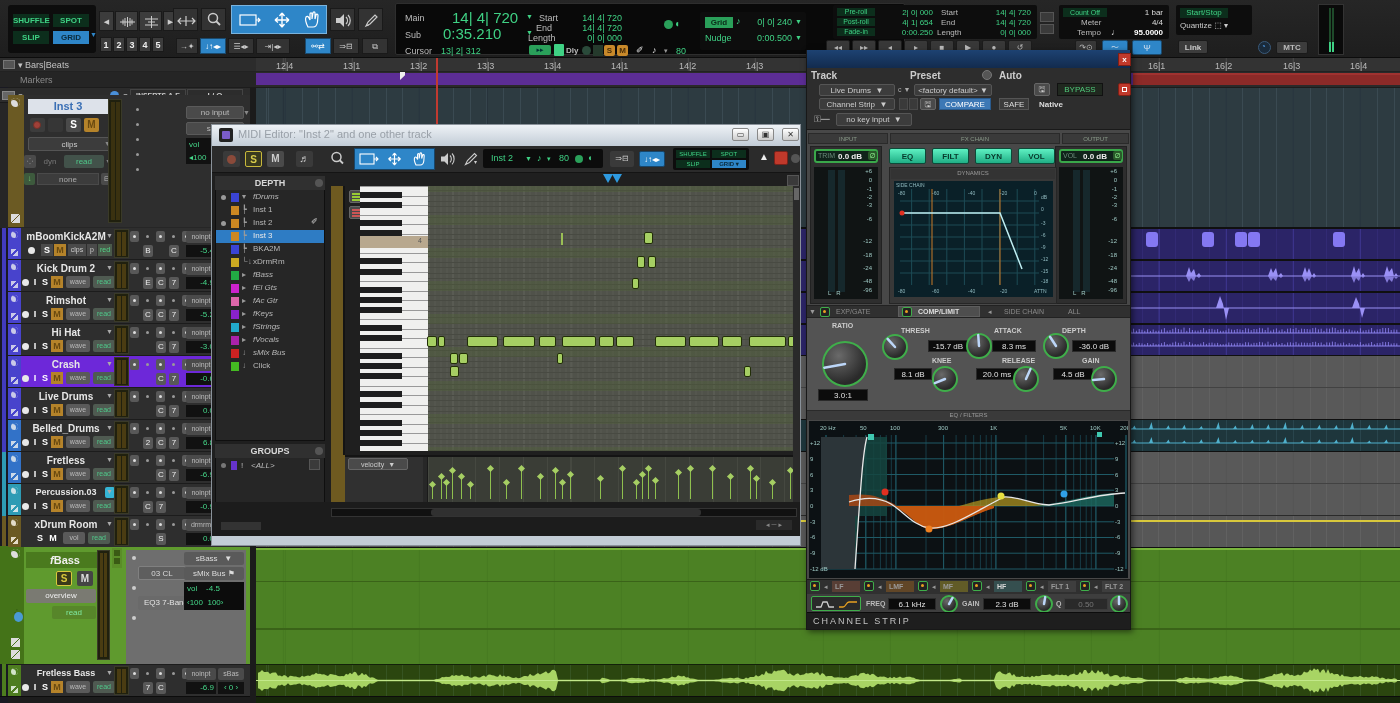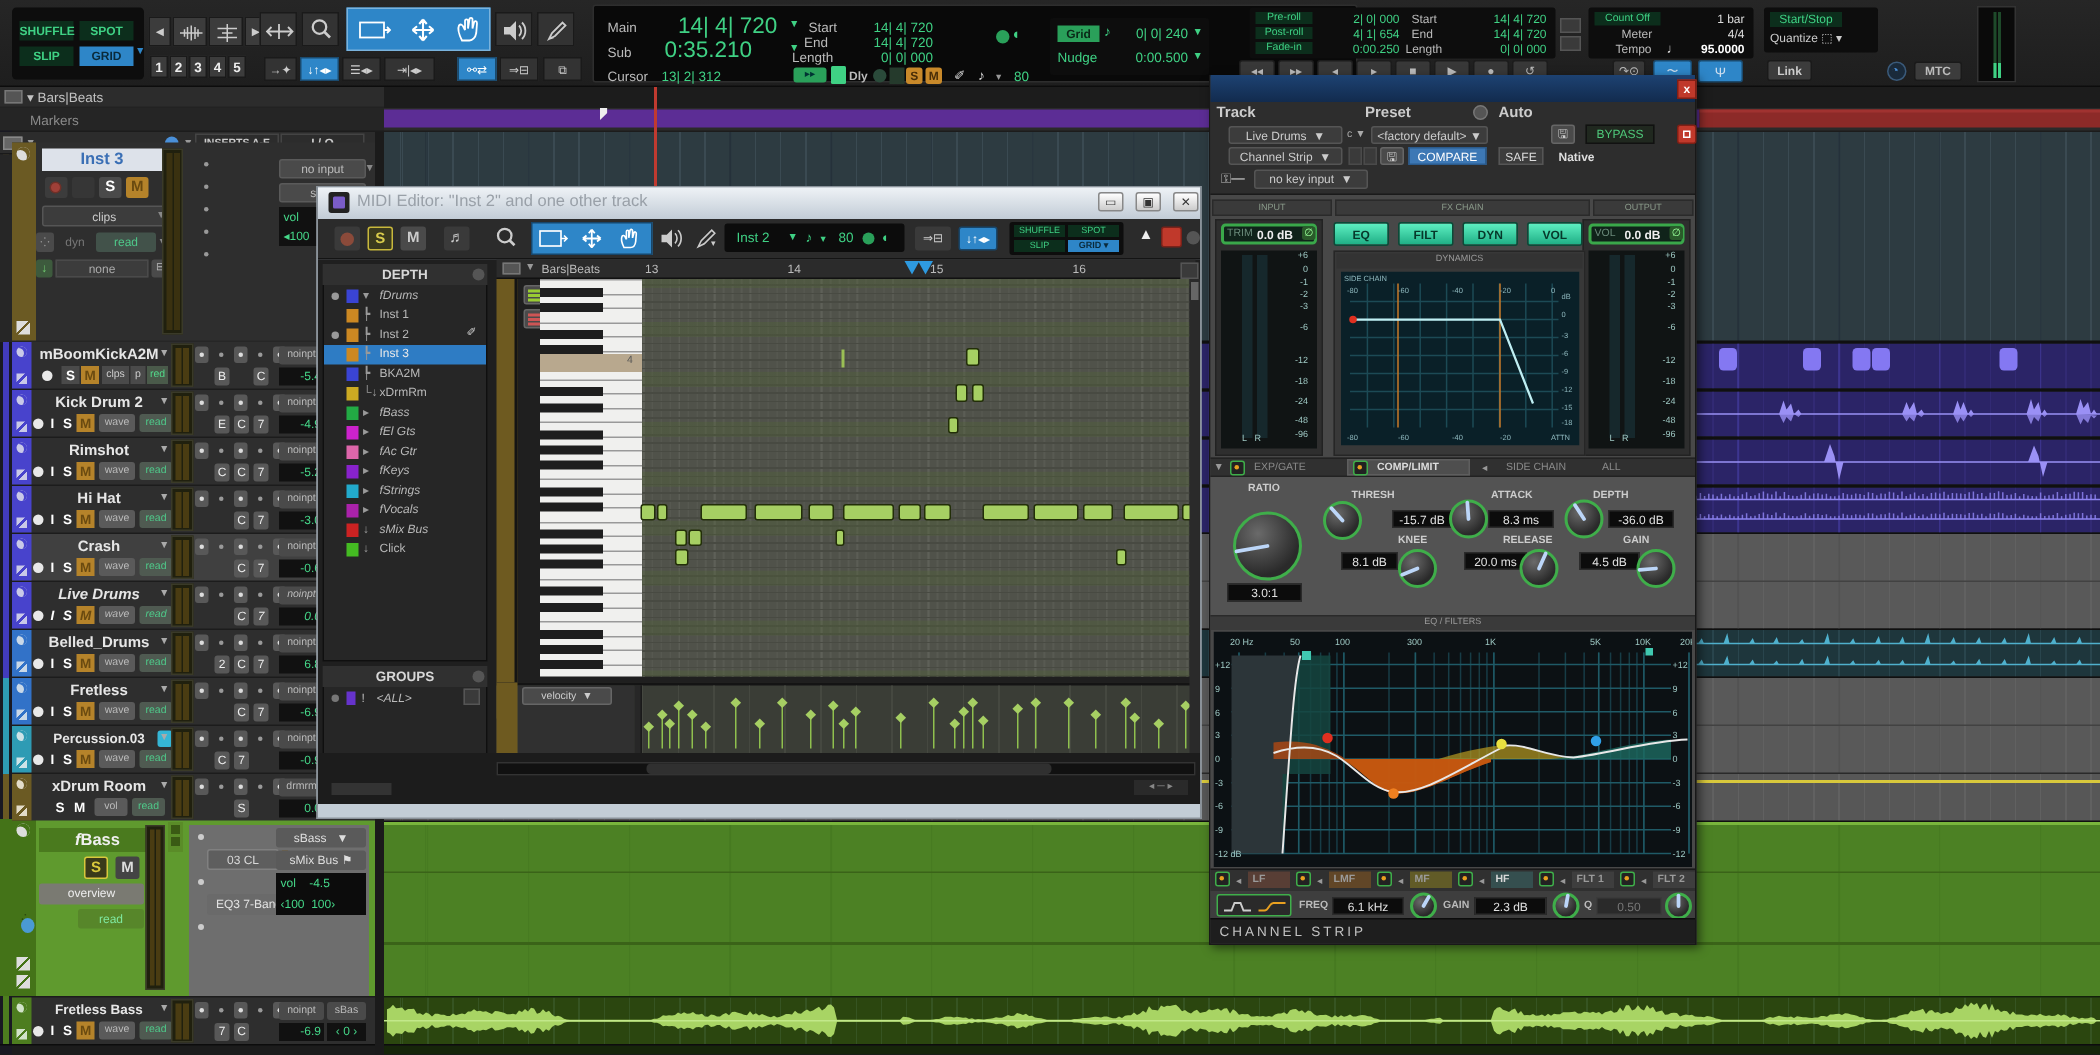--- a/index.html
+++ b/index.html
@@ -157,6 +157,20 @@
    <span class="a" style="left:20px;top:3px;color:#8a8a8a;font-size:9px;">Markers</span>
  </div>
 
+ <div class="a" style="left:256px;top:0;width:1144px;height:14px;background:#333333;border-bottom:1px solid #222;background-image:repeating-linear-gradient(90deg,#4a4a4a 0,#4a4a4a 1px,transparent 1px,transparent 67.2px);background-position:28.8px 0;">
+  <span class="a" style="left:20px;top:3px;color:#bbb;font-size:9px;">12|4</span>
+  <span class="a" style="left:87px;top:3px;color:#bbb;font-size:9px;">13|1</span>
+  <span class="a" style="left:154px;top:3px;color:#bbb;font-size:9px;">13|2</span>
+  <span class="a" style="left:221px;top:3px;color:#bbb;font-size:9px;">13|3</span>
+  <span class="a" style="left:288px;top:3px;color:#bbb;font-size:9px;">13|4</span>
+  <span class="a" style="left:355px;top:3px;color:#bbb;font-size:9px;">14|1</span>
+  <span class="a" style="left:423px;top:3px;color:#bbb;font-size:9px;">14|2</span>
+  <span class="a" style="left:490px;top:3px;color:#bbb;font-size:9px;">14|3</span>
+  <span class="a" style="left:892px;top:3px;color:#bbb;font-size:9px;">16|1</span>
+  <span class="a" style="left:959px;top:3px;color:#bbb;font-size:9px;">16|2</span>
+  <span class="a" style="left:1027px;top:3px;color:#bbb;font-size:9px;">16|3</span>
+  <span class="a" style="left:1094px;top:3px;color:#bbb;font-size:9px;">16|4</span>
+ </div>
 
  <div class="a" style="left:256px;top:14px;width:1144px;height:15px;background:#2a2a2a;">
   <div class="a" style="left:0;top:1px;width:877px;height:12px;background:#5c2d95;"></div>

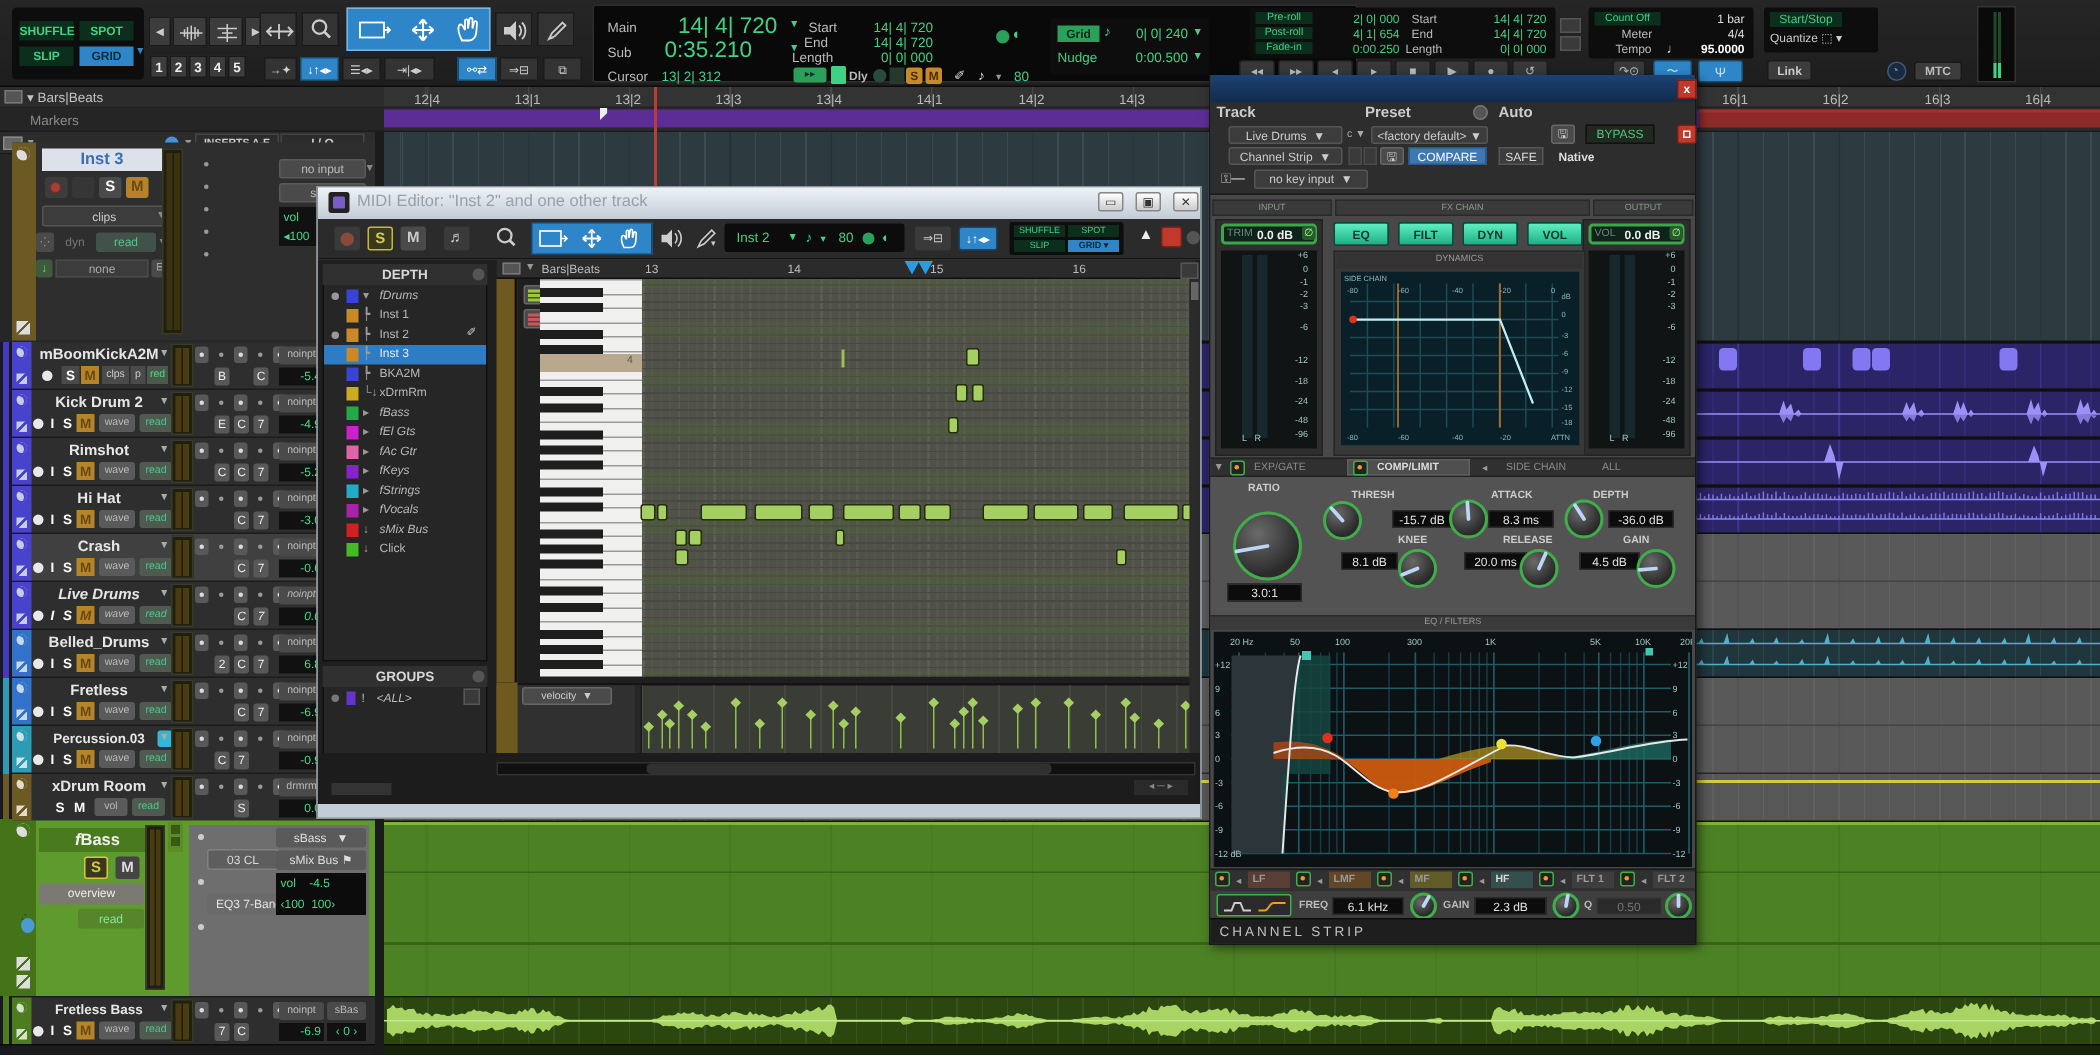--- a/index.html
+++ b/index.html
@@ -934,15 +934,6 @@
   <div class="a" style="left:30px;top:337px;color:#bbb;font-size:8px;">!</div>
   <div class="a" style="left:40px;top:337px;color:#bbb;font-size:8px;font-style:italic;">&lt;ALL&gt;</div>
   <div class="a" style="left:98px;top:335px;width:11px;height:11px;background:#3a3a3a;border:1px solid #555;"></div>
-  <div class="a" style="left:120px;top:49px;width:466px;height:13px;background:#2b2b2b;border-bottom:1px solid #111;">
-      <span class="a" style="left:4px;top:2px;width:12px;height:8px;background:#555;border:1px solid #777;"></span>
-      <span class="a" style="left:19px;top:2px;color:#999;font-size:7px;">▼</span>
-      <span class="a" style="left:30px;top:2px;color:#bbb;font-size:8px;">Bars|Beats</span>
-      <span class="a" style="left:99px;top:2px;color:#bbb;font-size:8px;">13</span>
-      <span class="a" style="left:194px;top:2px;color:#bbb;font-size:8px;">14</span>
-      <span class="a" style="left:289px;top:2px;color:#bbb;font-size:8px;">15</span>
-      <span class="a" style="left:384px;top:2px;color:#bbb;font-size:8px;">16</span>
-    </div>
   <div class="a" style="left:392px;top:50px;width:0;height:0;border-left:5px solid transparent;border-right:5px solid transparent;border-top:9px solid #2e9ae0;"></div>
   <div class="a" style="left:401px;top:50px;width:0;height:0;border-left:5px solid transparent;border-right:5px solid transparent;border-top:9px solid #2e9ae0;"></div>
   <div class="a" style="left:120px;top:62px;width:14px;height:293px;background:#6e5a20;border-right:2px solid #141414;"></div>

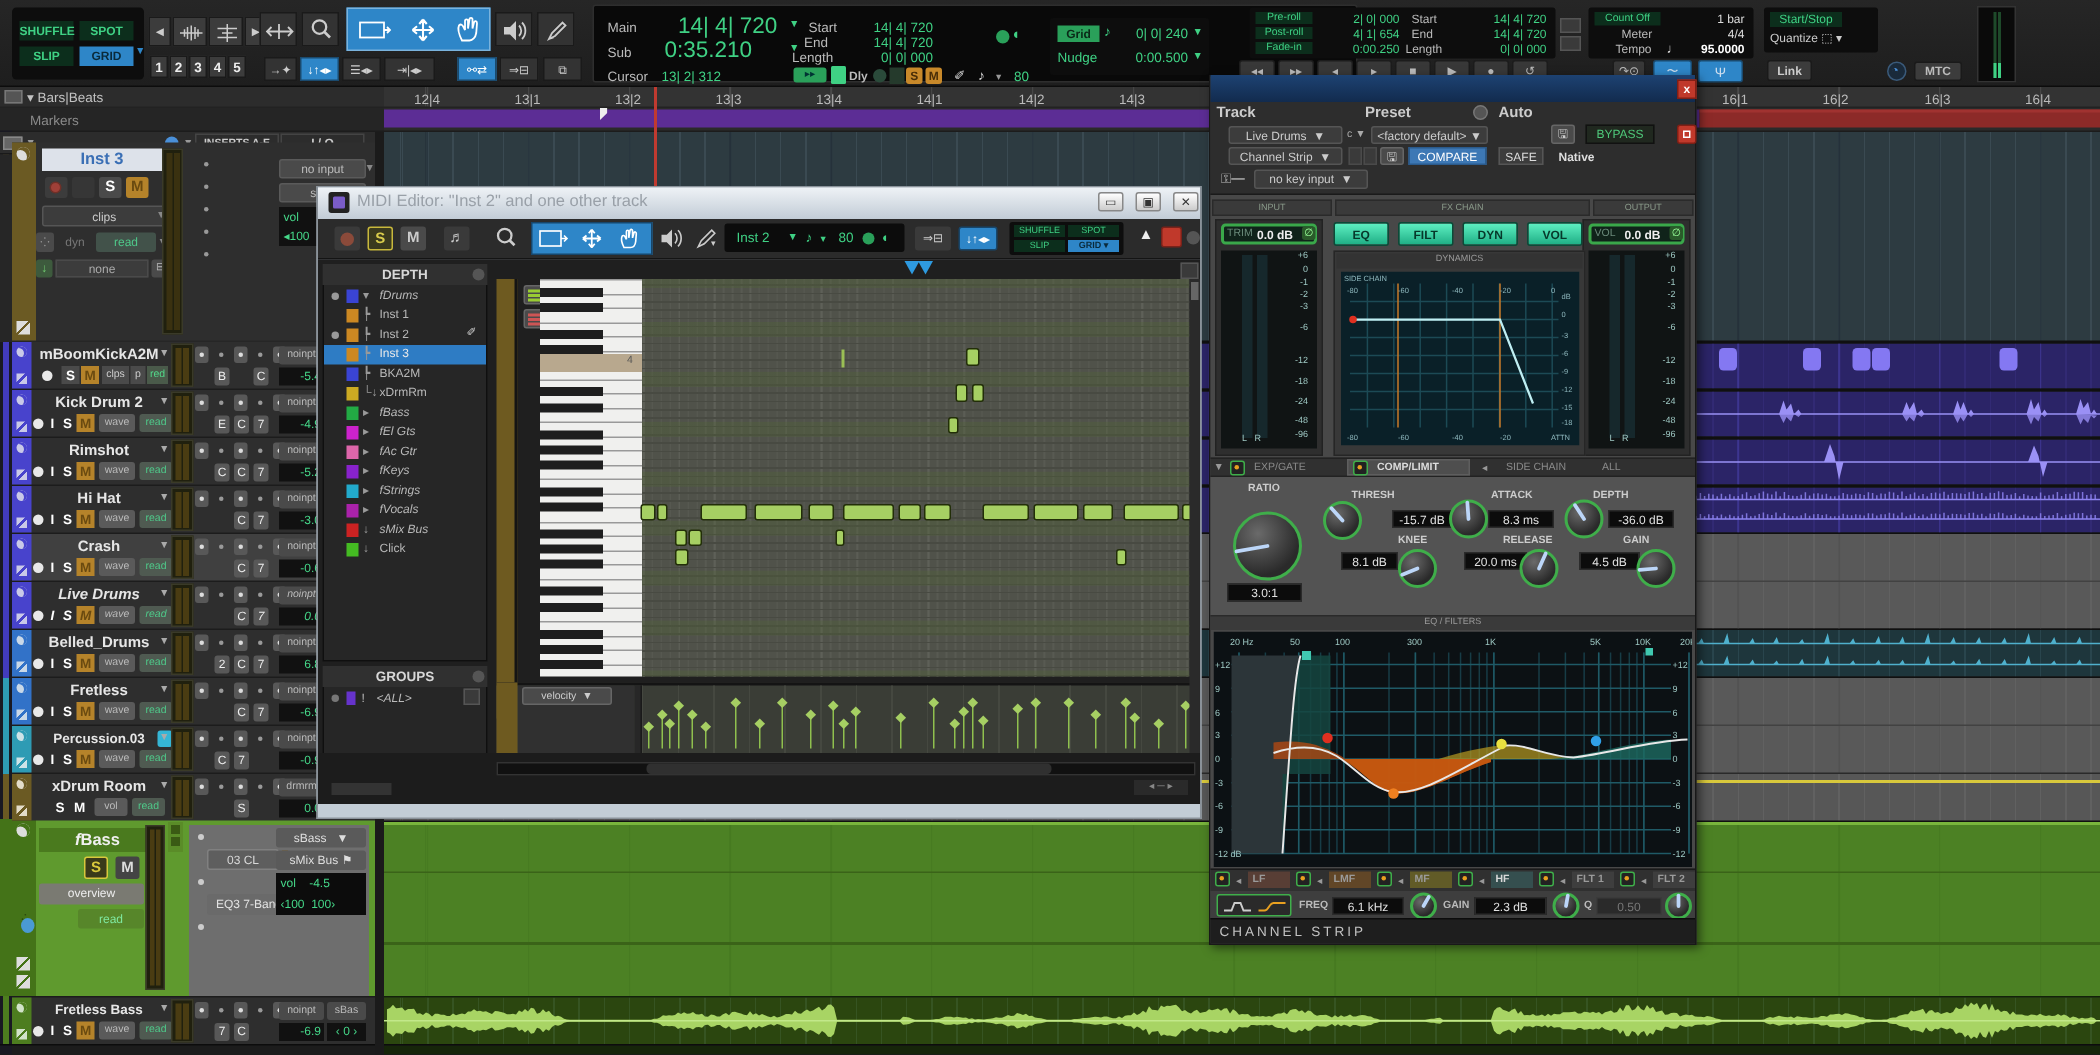--- a/index.html
+++ b/index.html
@@ -407,7 +407,7 @@
  <div class="a" style="left:178px;top:3px;width:30px;height:12px;background:#4a4a4a;border-radius:2px;color:#bbb;font-size:7px;text-align:center;line-height:12px;">noinpt</div>
  <div class="a" style="left:178px;top:17px;width:30px;height:12px;background:#111;color:#45d889;font-size:8px;text-align:right;line-height:12px;padding-right:2px;">-3.0</div>
  </div>
- <div class="a" style="left:8px;top:356px;width:242px;height:31px;background:#404040;">
+ <div class="a" style="left:8px;top:356px;width:242px;height:31px;background:#6d28d9;">
  <div class="a" style="left:0;top:0;width:13px;height:31px;background:#4843cc;">
         <div class="a" style="left:3px;top:3px;width:7px;height:7px;border-radius:50%;background:#c9c9e8;box-shadow:inset -2px 1px 0 #4843cc;"></div>
         <div class="a" style="left:3px;top:21px;width:7px;height:7px;background:linear-gradient(135deg,#c9c9e8 42%,#4843cc 42%,#4843cc 58%,#c9c9e8 58%);"></div>

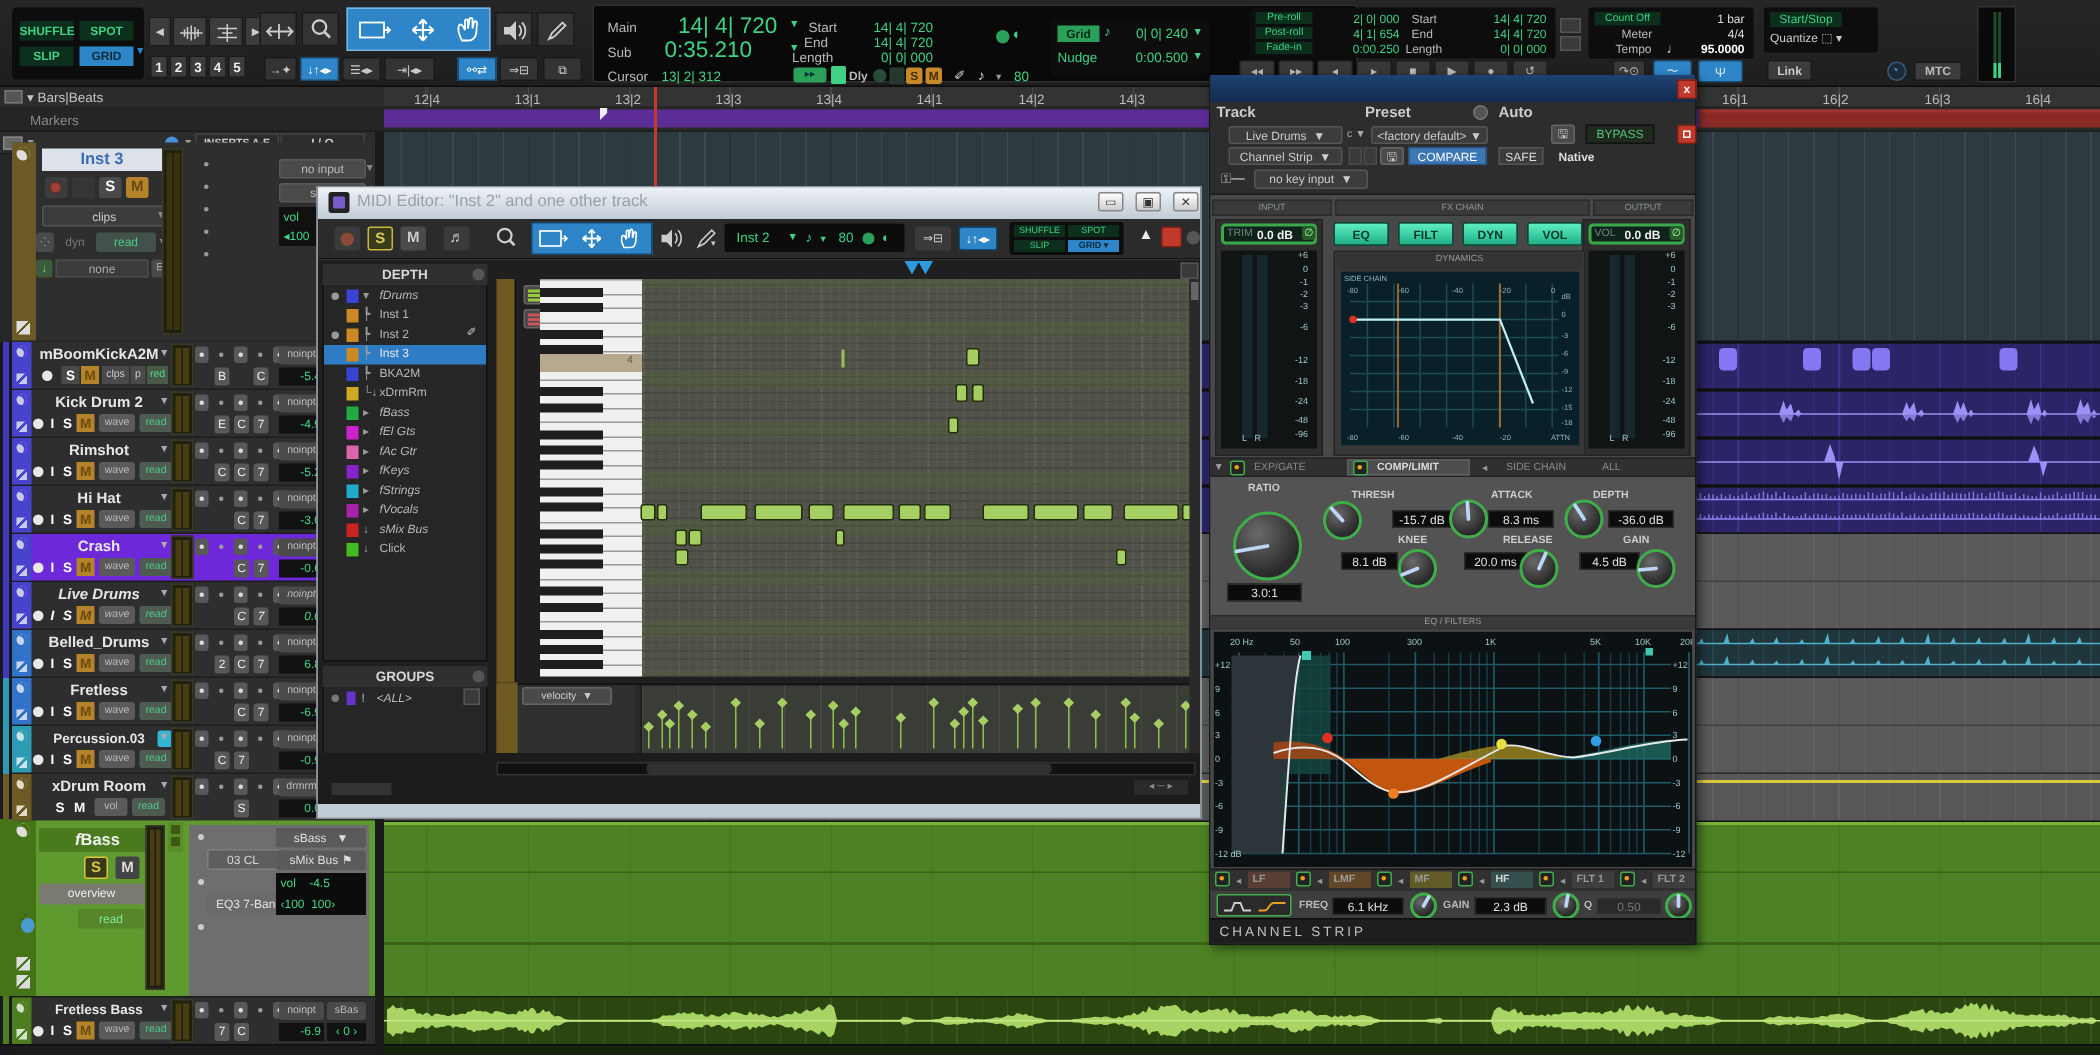--- a/index.html
+++ b/index.html
@@ -440,7 +440,7 @@
  <div class="a" style="left:178px;top:3px;width:30px;height:12px;background:#4a4a4a;border-radius:2px;color:#bbb;font-size:7px;text-align:center;line-height:12px;">noinpt</div>
  <div class="a" style="left:178px;top:17px;width:30px;height:12px;background:#111;color:#45d889;font-size:8px;text-align:right;line-height:12px;padding-right:2px;">-0.6</div>
  </div>
- <div class="a" style="left:8px;top:388px;width:242px;height:31px;background:#2e2e2e;font-style:italic;">
+ <div class="a" style="left:8px;top:388px;width:242px;height:31px;background:#2e2e2e;">
  <div class="a" style="left:0;top:0;width:13px;height:31px;background:#4843cc;">
         <div class="a" style="left:3px;top:3px;width:7px;height:7px;border-radius:50%;background:#c9c9e8;box-shadow:inset -2px 1px 0 #4843cc;"></div>
         <div class="a" style="left:3px;top:21px;width:7px;height:7px;background:linear-gradient(135deg,#c9c9e8 42%,#4843cc 42%,#4843cc 58%,#c9c9e8 58%);"></div>

